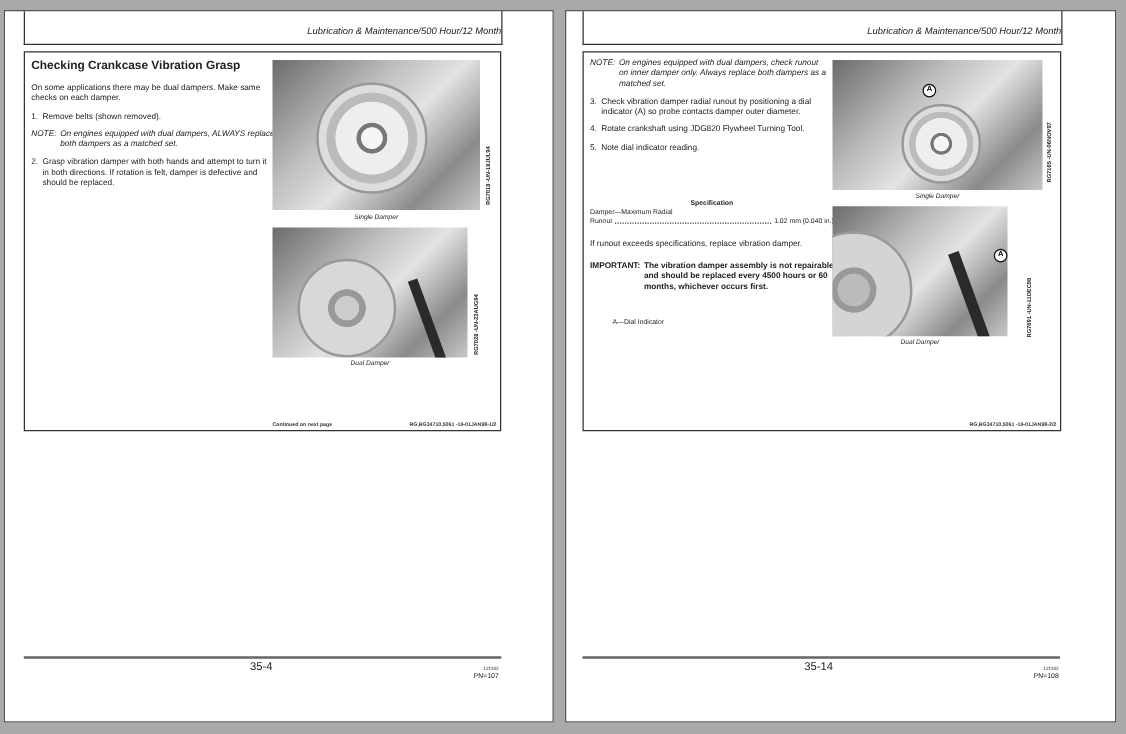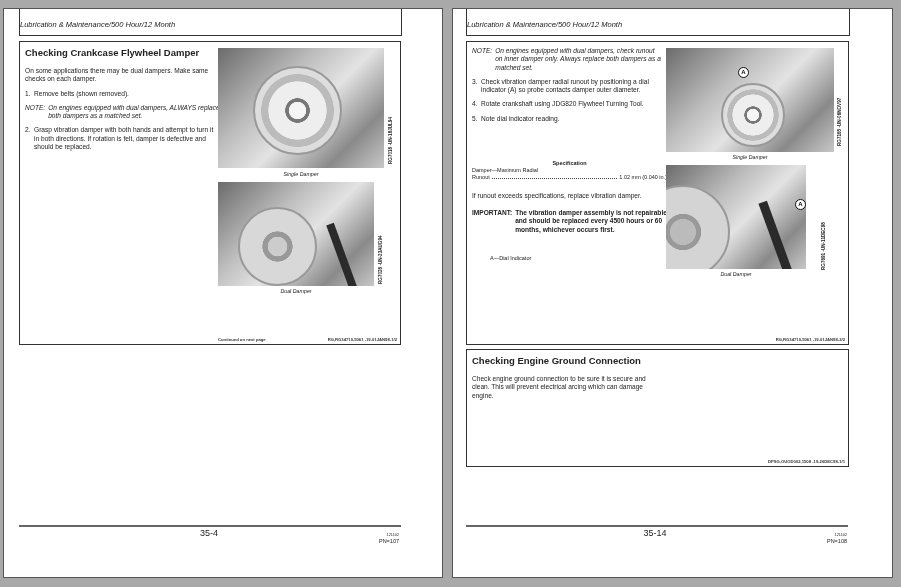--- a/index.html
+++ b/index.html
@@ -20,7 +20,7 @@
     position:absolute; border-left:1px solid #333; border-right:1px solid #333; border-bottom:1px solid #333;
     height:26px; top:0;
     font-size:7.5px; font-style:italic; color:#222;
-    text-align:left; line-height:1;
+    text-align:right; line-height:1;
   }
   .running-header span { position:absolute; bottom:7px; left:0; right:0; }
 

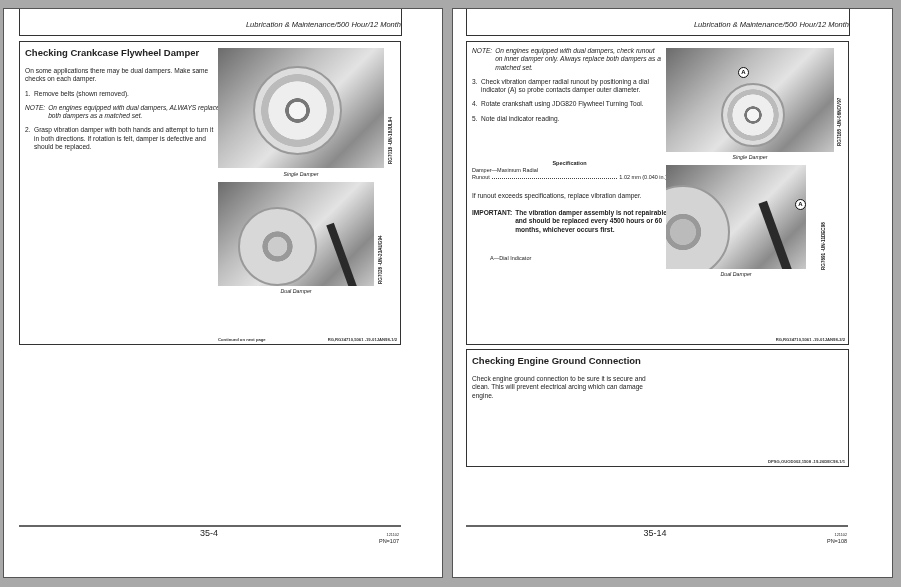--- a/index.html
+++ b/index.html
@@ -83,7 +83,7 @@
   </div>
 
   <div class="box" style="left:15px;top:32px;width:382px;height:304px;">
-    <h2 style="left:5px;top:5px;">Checking Crankcase Flywheel Damper</h2>
+    <h2 style="left:5px;top:5px;">Checking Crankcase Vibration Grasp</h2>
 
     <div class="txt" style="left:5px;top:25px;width:195px;">
       <p>On some applications there may be dual dampers. Make same checks on each damper.</p>

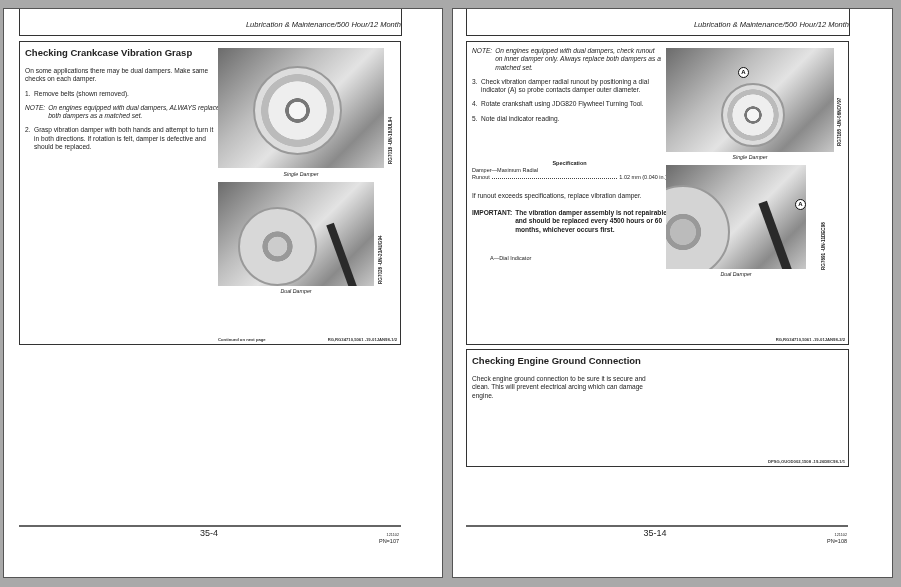--- a/index.html
+++ b/index.html
@@ -195,11 +195,6 @@
     <div class="tinyfoot" style="right:3px;top:295px;">RG,RG34710,5061  -19-01JAN98-2/2</div>
   </div>
 
-  <div class="box" style="left:13px;top:340px;width:383px;height:118px;">
-    <h2 style="left:5px;top:5px;">Checking Engine Ground Connection</h2>
-    <div class="txt" style="left:5px;top:25px;width:185px;">Check engine ground connection to be sure it is secure and clean. This will prevent electrical arcing which can damage engine.</div>
-    <div class="tinyfoot" style="right:3px;top:109px;">DPSG,OUOD002,1508  -19-26DEC98-1/1</div>
-  </div>
 
   <div class="footer-rule" style="left:13px;top:516px;width:382px;"></div>
   <div class="pagenum" style="left:167px;top:519px;width:70px;">35-14</div>

